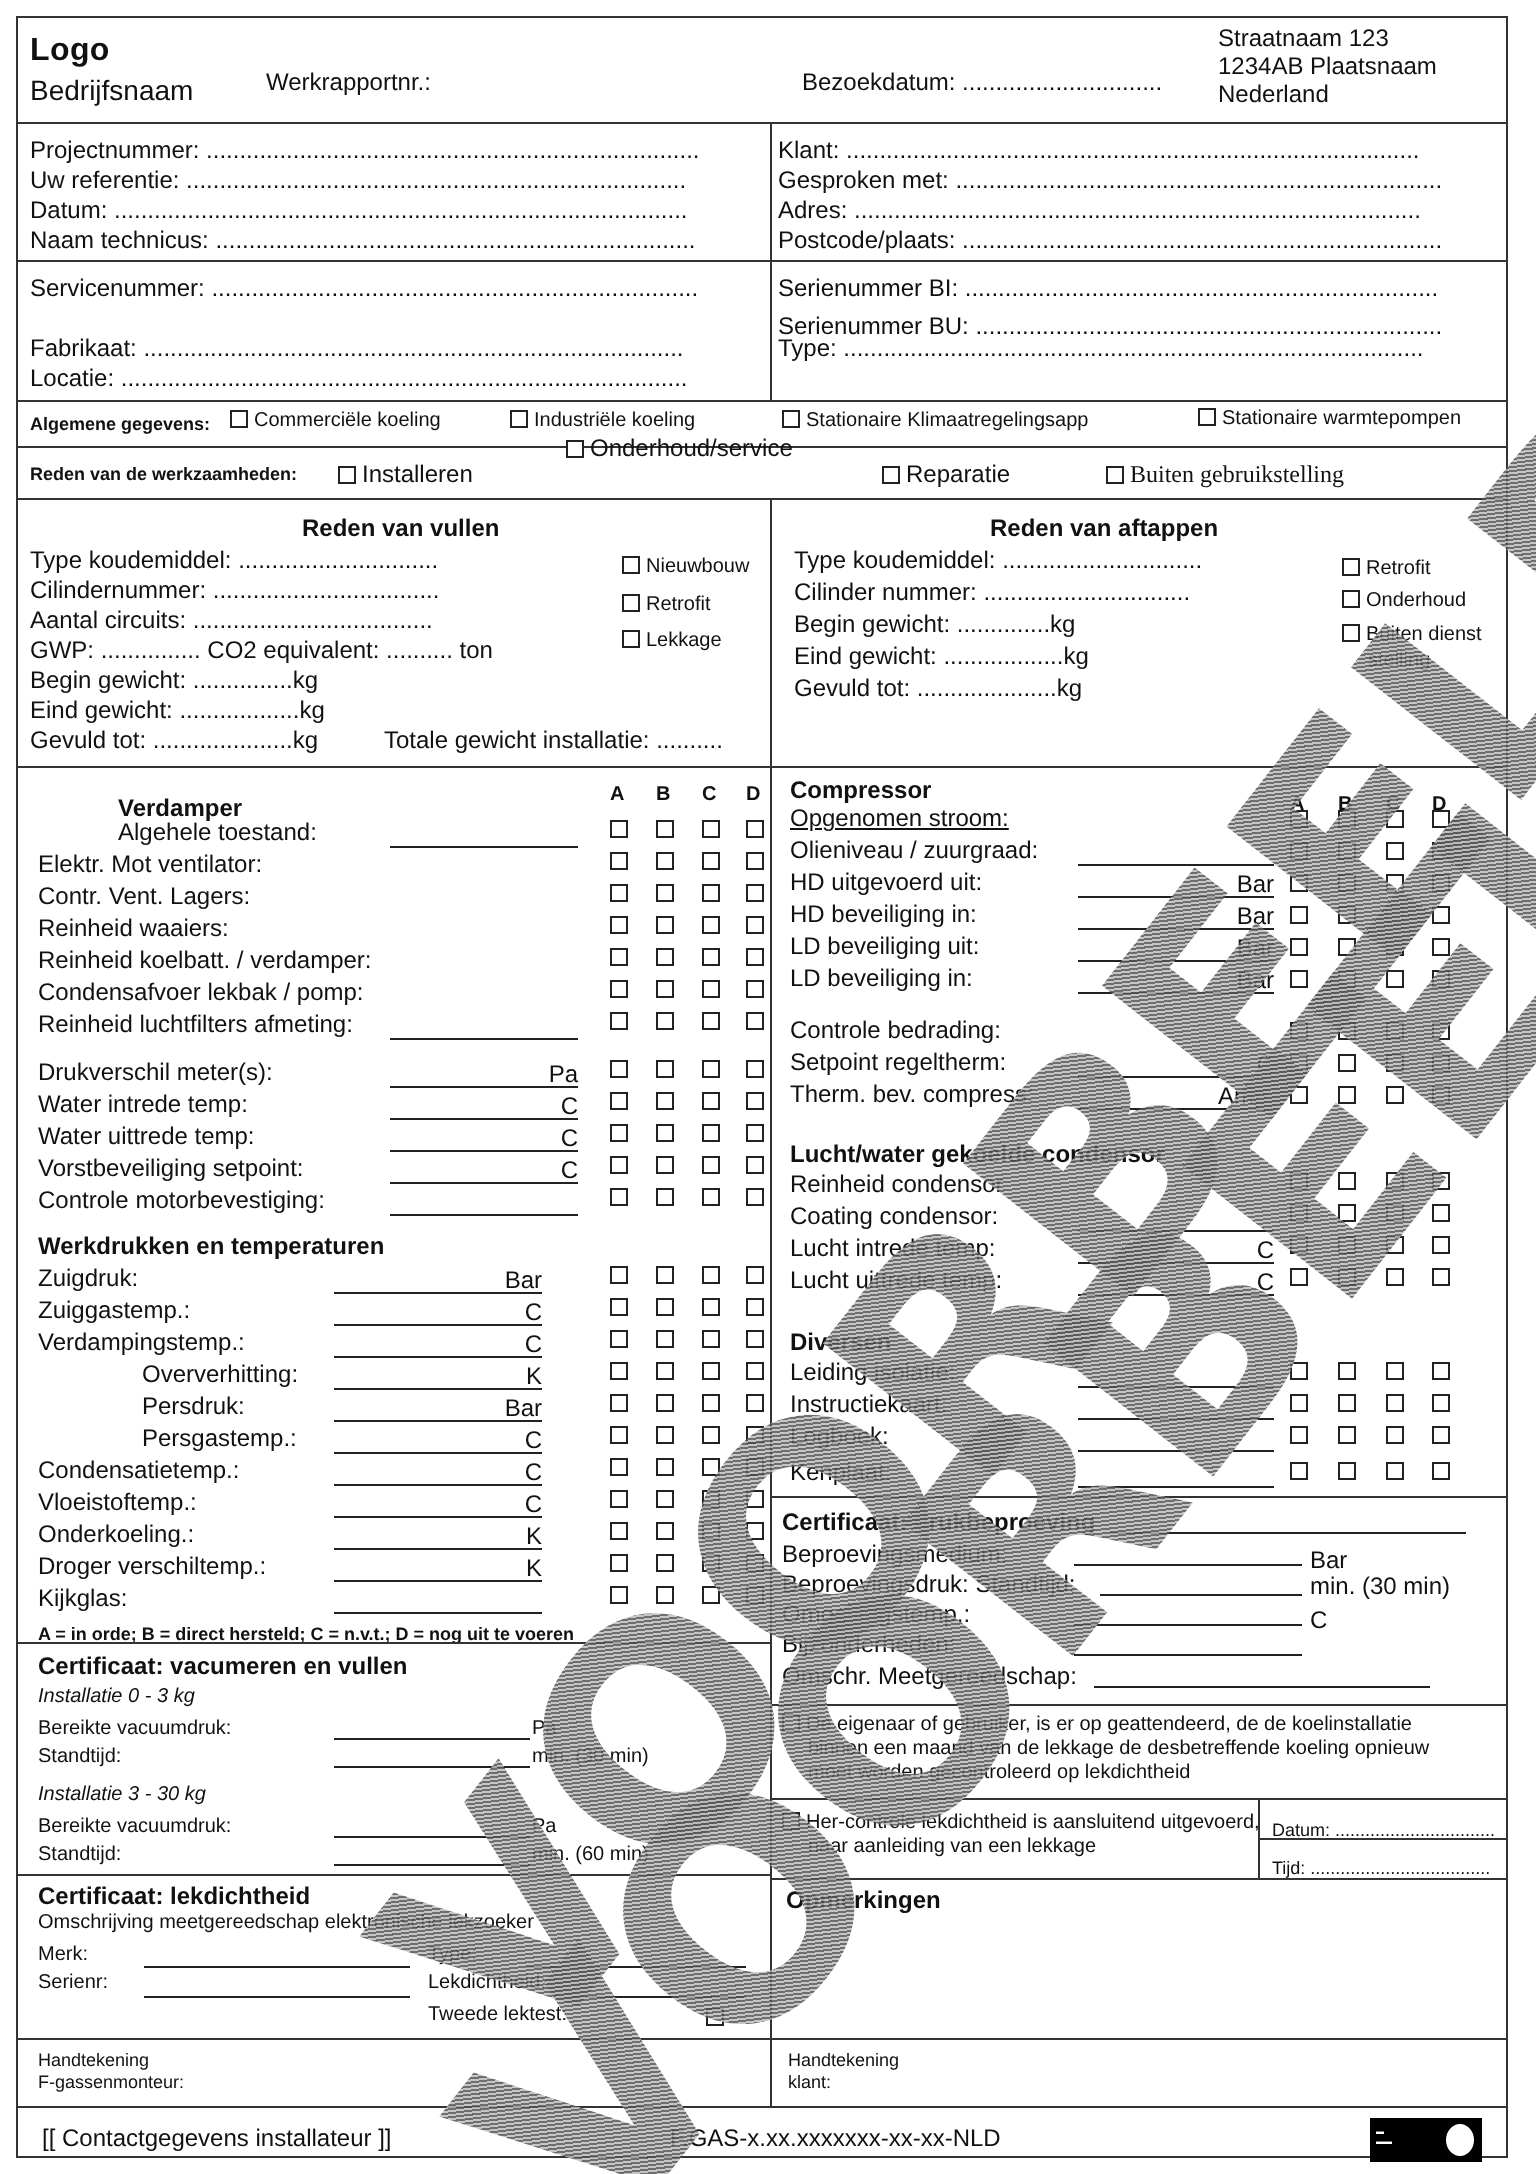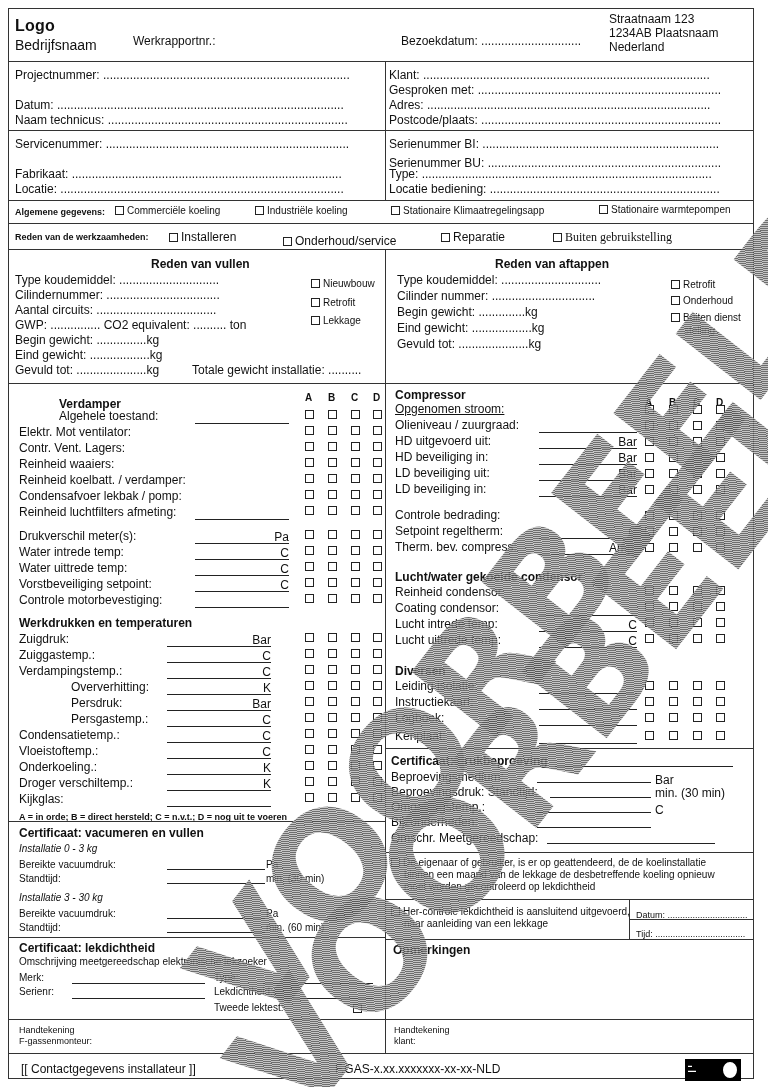--- a/index.html
+++ b/index.html
@@ -42,6 +42,7 @@
 
   <div class="vline" style="left:376px;top:52px;height:140px;"></div>
   <div class="t" style="left:6px;top:59px;">Projectnummer: ..........................................................................</div>
+  <div class="t" style="left:6px;top:74px;">Uw referentie: ...........................................................................</div>
   <div class="t" style="left:6px;top:89px;">Datum: ......................................................................................</div>
   <div class="t" style="left:6px;top:104px;">Naam technicus: ........................................................................</div>
   <div class="t" style="left:380px;top:59px;">Klant: ......................................................................................</div>

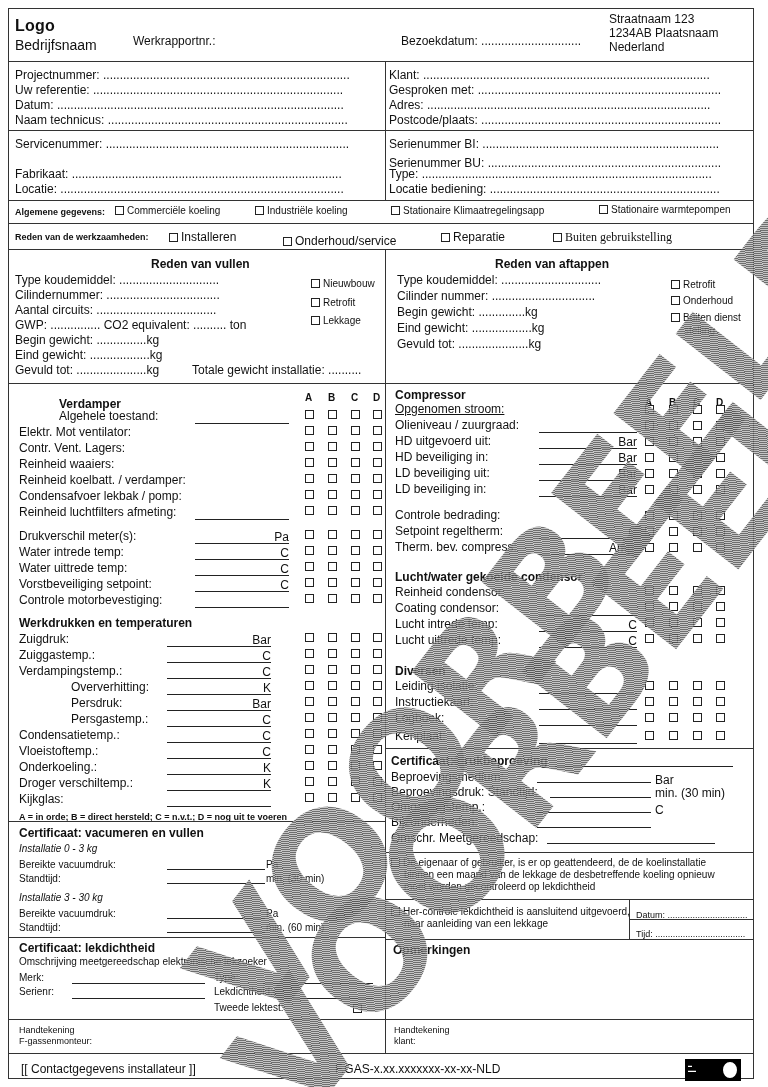--- a/index.html
+++ b/index.html
@@ -57,7 +57,6 @@
   <div class="t" style="left:380px;top:128px;">Serienummer BI: .......................................................................</div>
   <div class="t" style="left:380px;top:147px;">Serienummer BU: ......................................................................</div>
   <div class="t" style="left:380px;top:158px;">Type: .......................................................................................</div>
-  <div class="t" style="left:380px;top:173px;">Locatie bediening: .....................................................................</div>
   <div class="hline" style="top:191px;"></div>
 
   <div class="t xs b" style="left:6px;top:198px;">Algemene gegevens:</div>

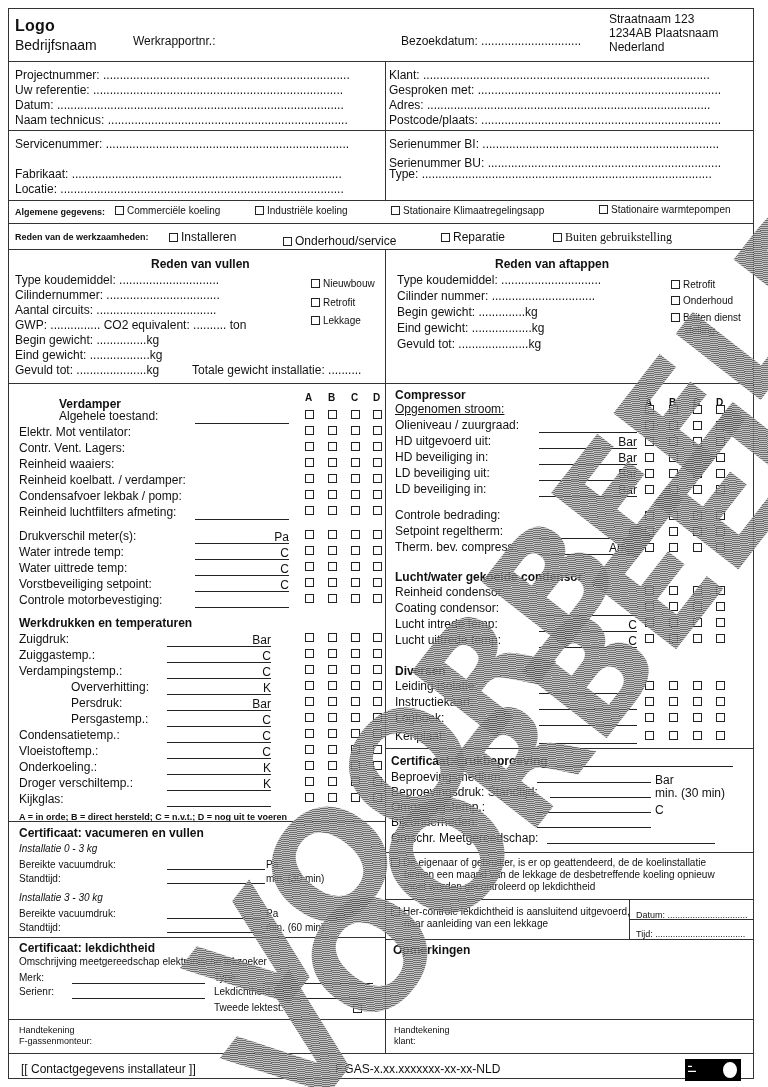--- a/index.html
+++ b/index.html
@@ -68,7 +68,7 @@
 
   <div class="t xs b" style="left:6px;top:223px;">Reden van de werkzaamheden:</div>
   <div class="t" style="left:160px;top:221px;"><span class="cb"></span><span>Installeren</span></div>
-  <div class="t" style="left:274px;top:225px;"><span class="cb"></span><span>Onderhoud/service</span></div>
+  <div class="t" style="left:274px;top:208px;"><span class="cb"></span><span>Onderhoud/service</span></div>
   <div class="t" style="left:432px;top:221px;"><span class="cb"></span><span>Reparatie</span></div>
   <div class="t" style="left:544px;top:221px;font-family:Liberation Serif, serif;"><span class="cb"></span><span>Buiten gebruikstelling</span></div>
   <div class="hline" style="top:240px;"></div>

